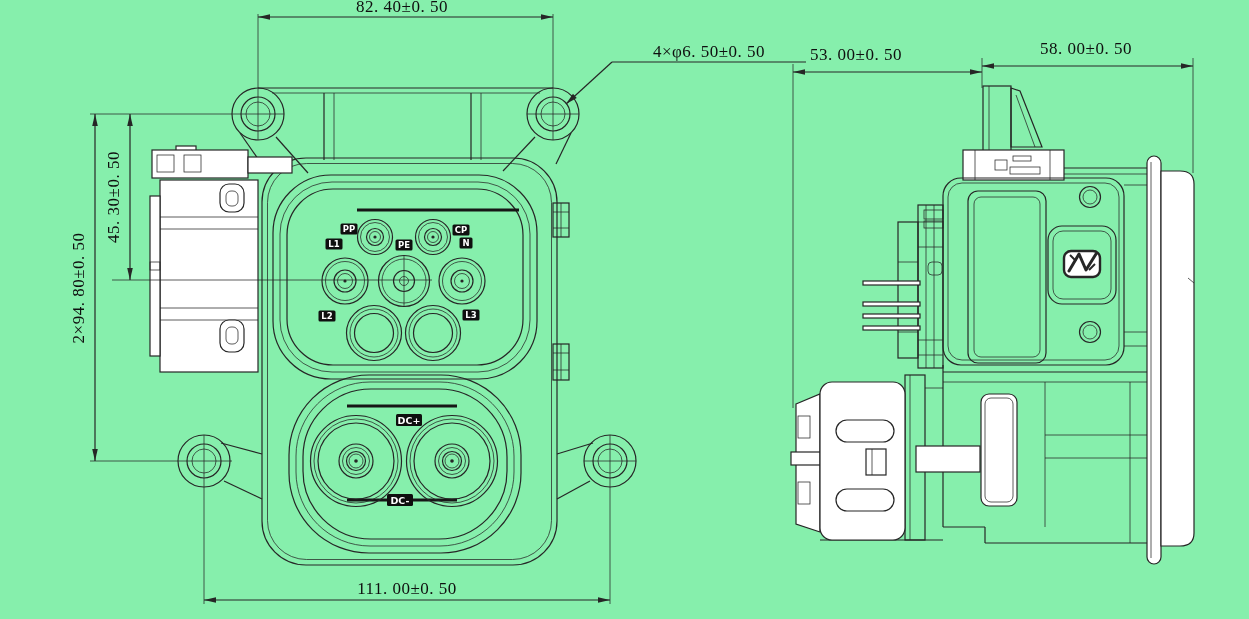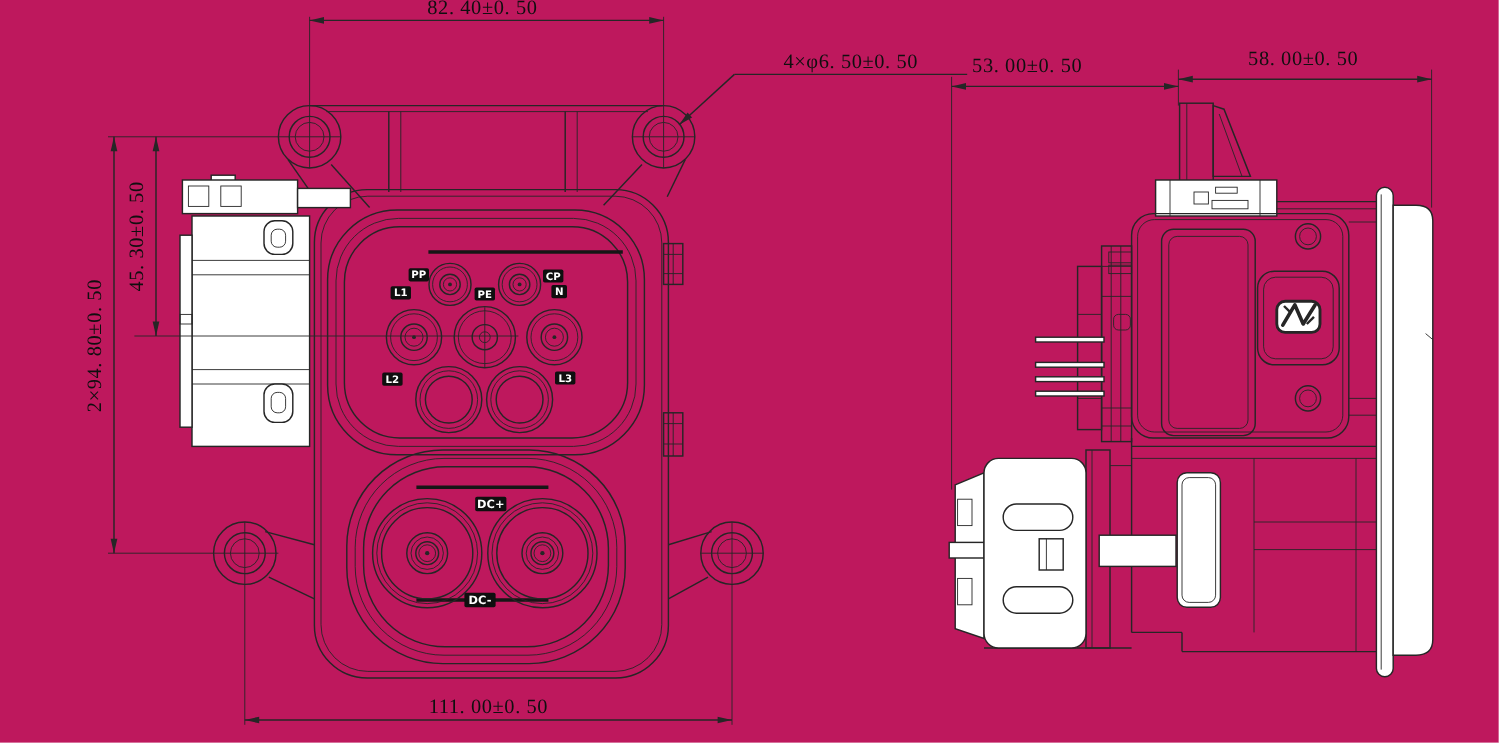--- a/index.html
+++ b/index.html
@@ -3,7 +3,7 @@
 <meta charset="utf-8">
 <style>
   html,body { margin:0; padding:0; background:#ffffff; }
-  .canvas { position:relative; width:1249px; height:619px; background:#be185d; overflow:hidden;
+  .canvas { position:relative; width:1249px; height:619px; background:#86efac; overflow:hidden;
             font-family:"Liberation Serif", serif; }
   svg { display:block; }
   .ln { fill:none; stroke:#262626; stroke-width:1.2; }

